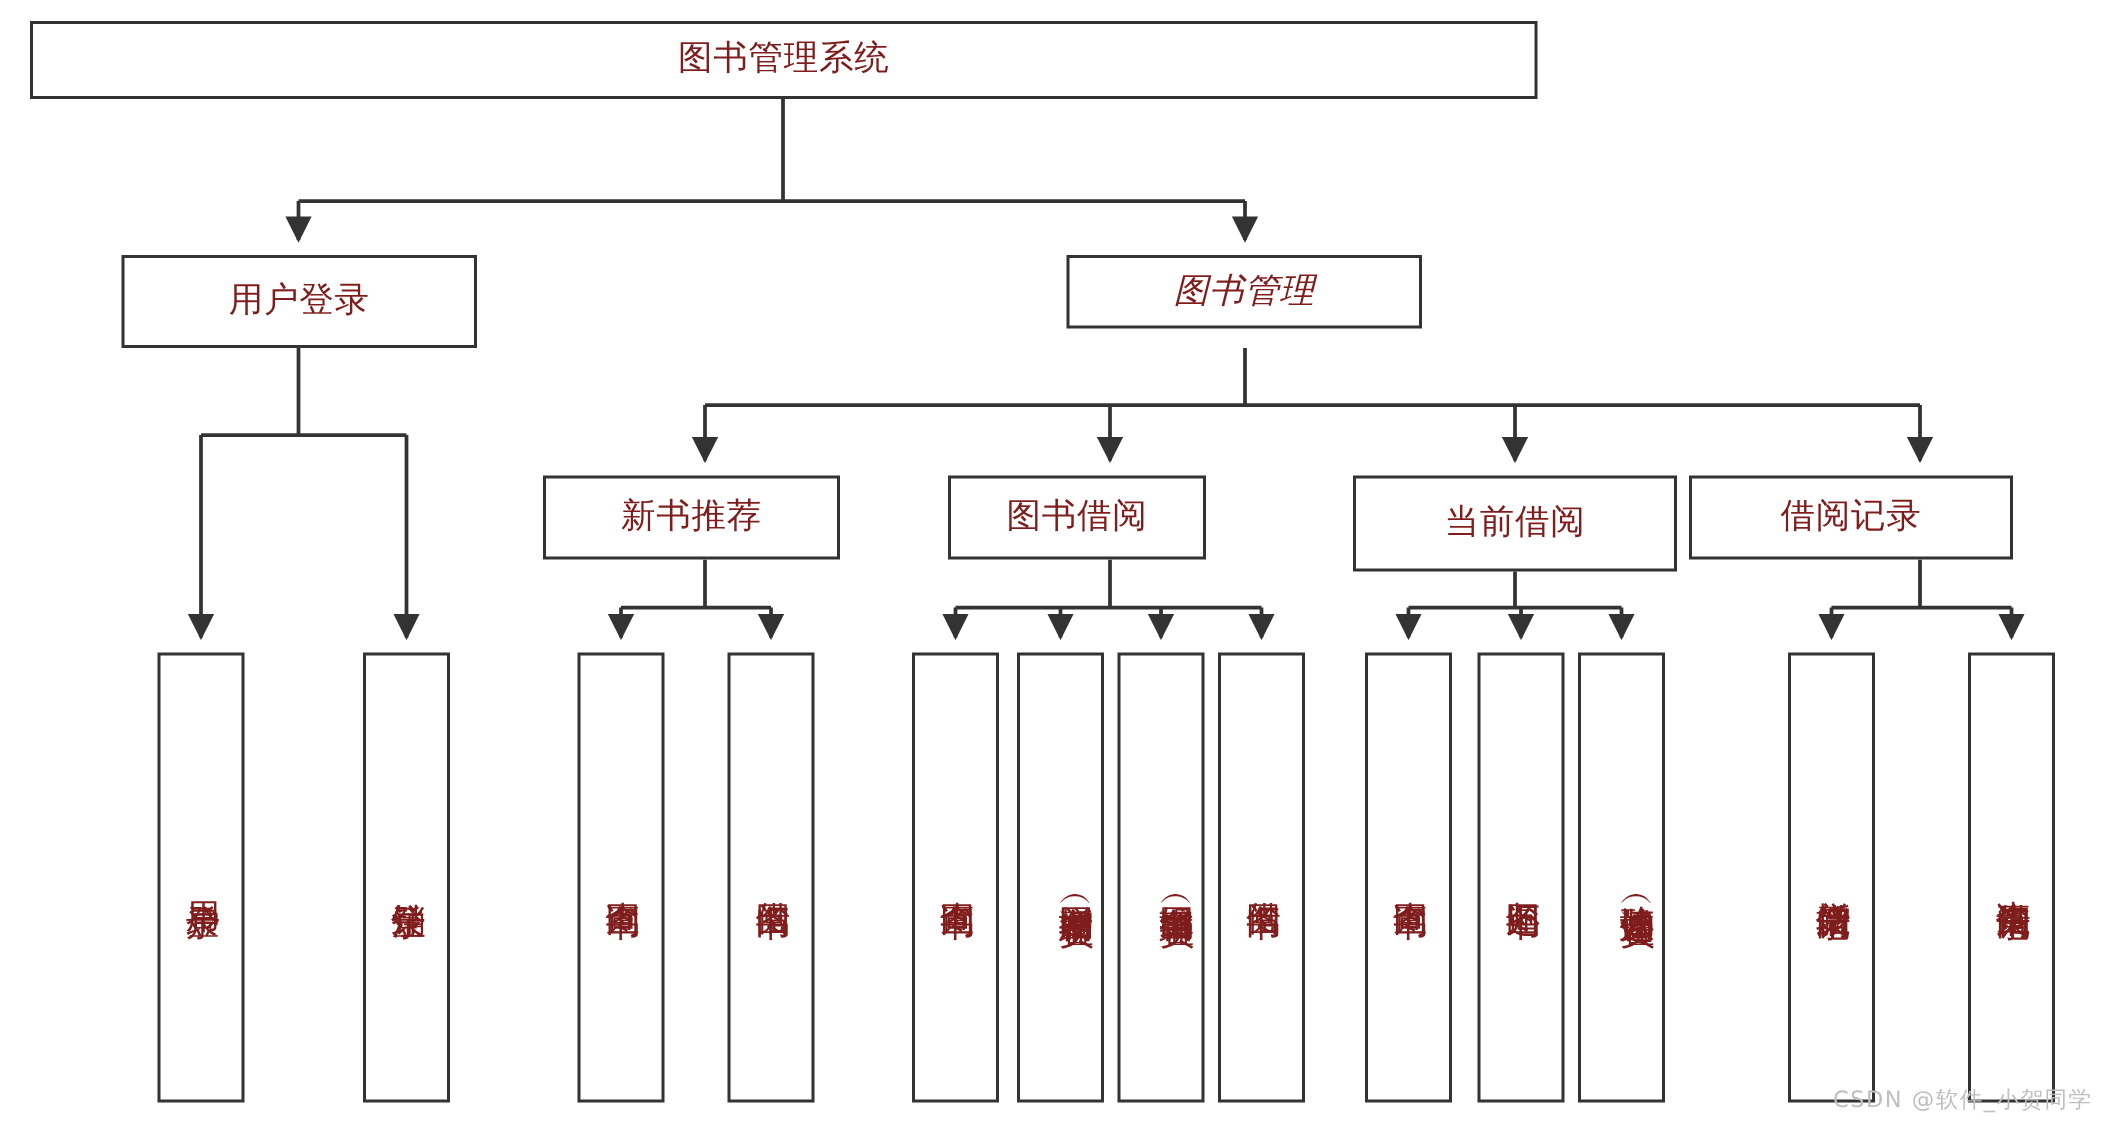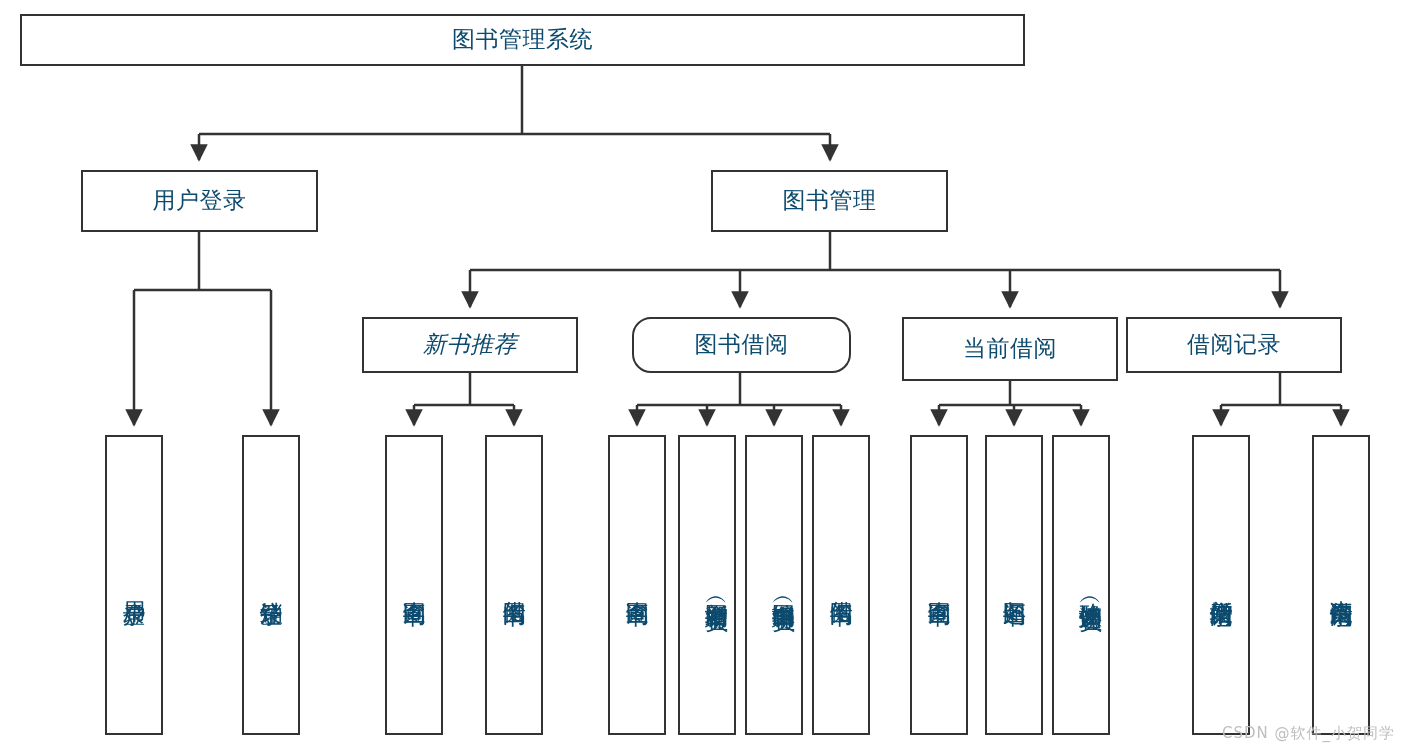--- a/index.html
+++ b/index.html
@@ -35,7 +35,7 @@
     display: flex;
     align-items: center;
     justify-content: center;
-    color: #0c4a6e;
+    color: #7f1d1d;
   }
   .node-h {
     font-size: 23px;

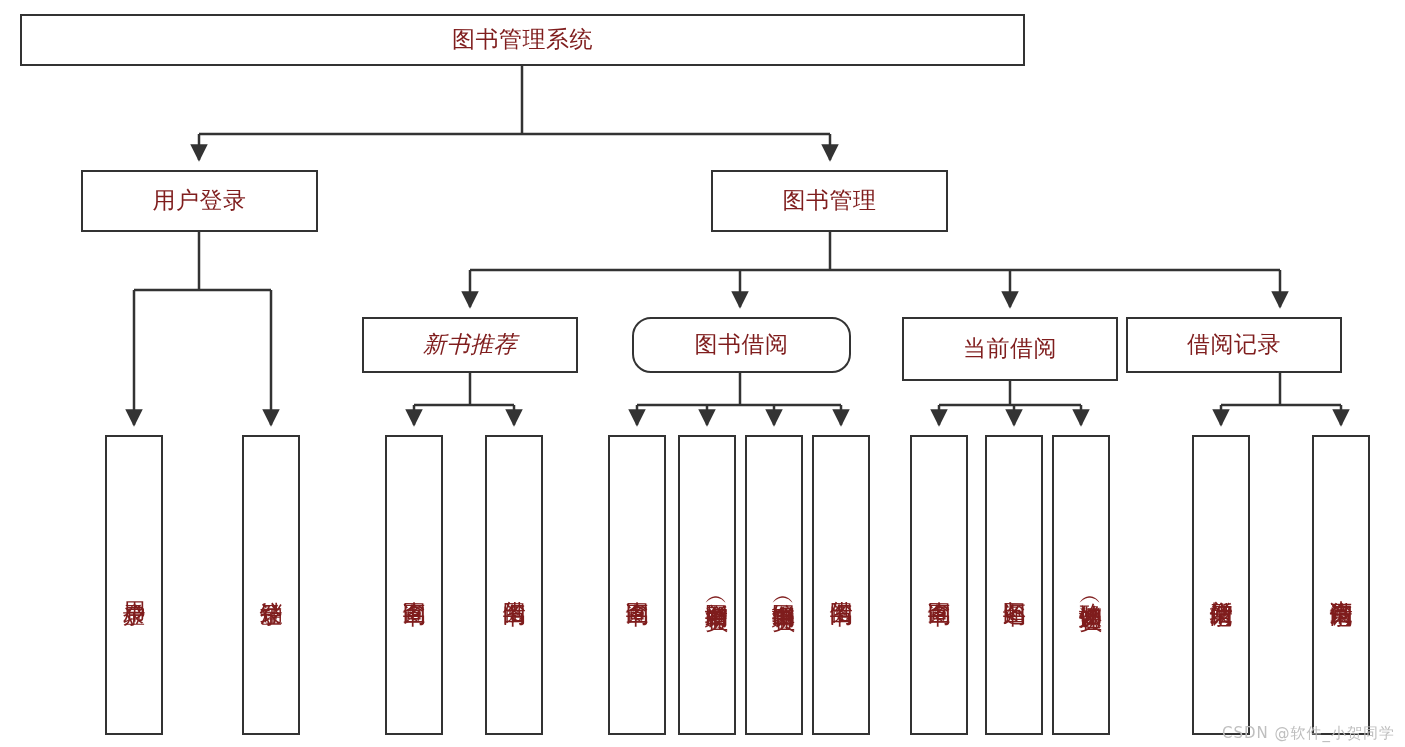--- a/index.html
+++ b/index.html
@@ -130,7 +130,7 @@
   <div class="node node-h node-root" id="node-root" style="left: 20px; top: 14px; width: 1005px; height: 52px;">图书管理系统</div>
 
   <div class="node node-h" id="node-l1-0" style="left: 81px; top: 170px; width: 237px; height: 62px;">用户登录</div>
-  <div class="node node-h" id="node-l1-1" style="left: 711px; top: 170px; width: 237px; height: 62px;">图书管理</div>
+  <div class="node node-h" id="node-l1-1" style="left: 711px; top: 170px; width: 237px; height: 49px; font-style: italic;">图书管理</div>
 
   <div class="node node-h" id="node-l2-0" style="left: 362px; top: 317px; width: 216px; height: 56px; font-style: italic;">新书推荐</div>
   <div class="node node-h" id="node-l2-1" style="left: 632px; top: 317px; width: 219px; height: 56px; border-radius: 19px;">图书借阅</div>

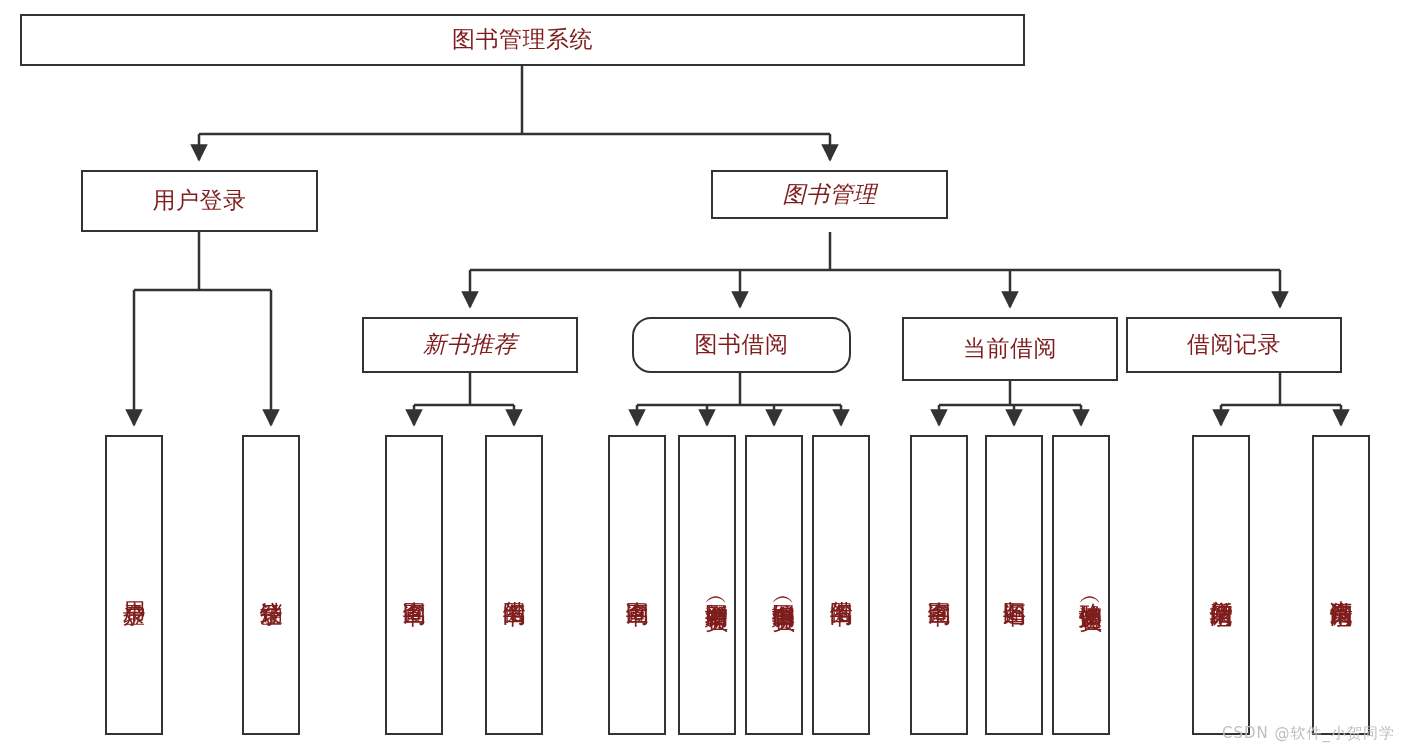--- a/index.html
+++ b/index.html
@@ -132,7 +132,7 @@
   <div class="node node-h" id="node-l1-0" style="left: 81px; top: 170px; width: 237px; height: 62px;">用户登录</div>
   <div class="node node-h" id="node-l1-1" style="left: 711px; top: 170px; width: 237px; height: 49px; font-style: italic;">图书管理</div>
 
-  <div class="node node-h" id="node-l2-0" style="left: 362px; top: 317px; width: 216px; height: 56px; font-style: italic;">新书推荐</div>
+  <div class="node node-h" id="node-l2-0" style="left: 362px; top: 317px; width: 198px; height: 56px;">新书推荐</div>
   <div class="node node-h" id="node-l2-1" style="left: 632px; top: 317px; width: 219px; height: 56px; border-radius: 19px;">图书借阅</div>
   <div class="node node-h" id="node-l2-2" style="left: 902px; top: 317px; width: 216px; height: 64px;">当前借阅</div>
   <div class="node node-h" id="node-l2-3" style="left: 1126px; top: 317px; width: 216px; height: 56px;">借阅记录</div>

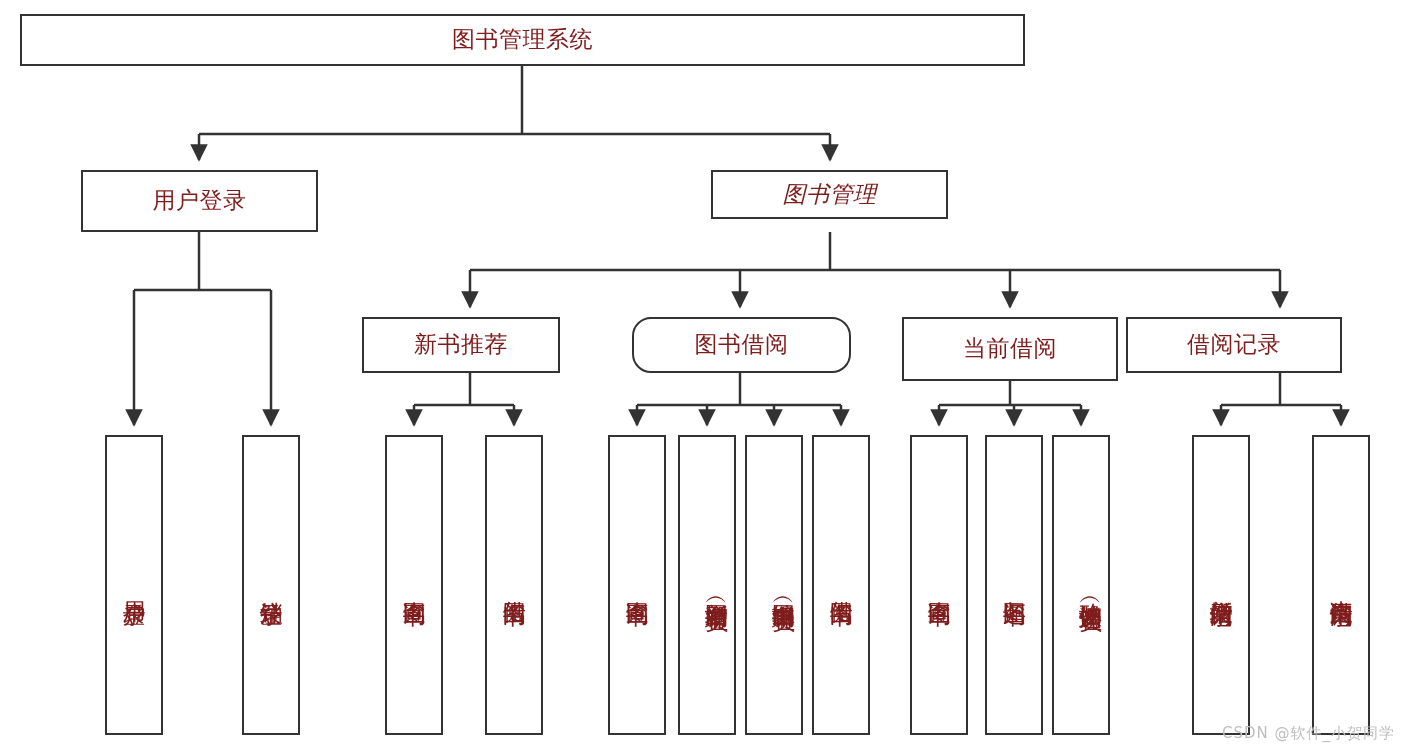--- a/index.html
+++ b/index.html
@@ -133,7 +133,7 @@
   <div class="node node-h" id="node-l1-1" style="left: 711px; top: 170px; width: 237px; height: 49px; font-style: italic;">图书管理</div>
 
   <div class="node node-h" id="node-l2-0" style="left: 362px; top: 317px; width: 198px; height: 56px;">新书推荐</div>
-  <div class="node node-h" id="node-l2-1" style="left: 632px; top: 317px; width: 219px; height: 56px; border-radius: 19px;">图书借阅</div>
+  <div class="node node-h" id="node-l2-1" style="left: 632px; top: 317px; width: 172px; height: 56px;">图书借阅</div>
   <div class="node node-h" id="node-l2-2" style="left: 902px; top: 317px; width: 216px; height: 64px;">当前借阅</div>
   <div class="node node-h" id="node-l2-3" style="left: 1126px; top: 317px; width: 216px; height: 56px;">借阅记录</div>
 

